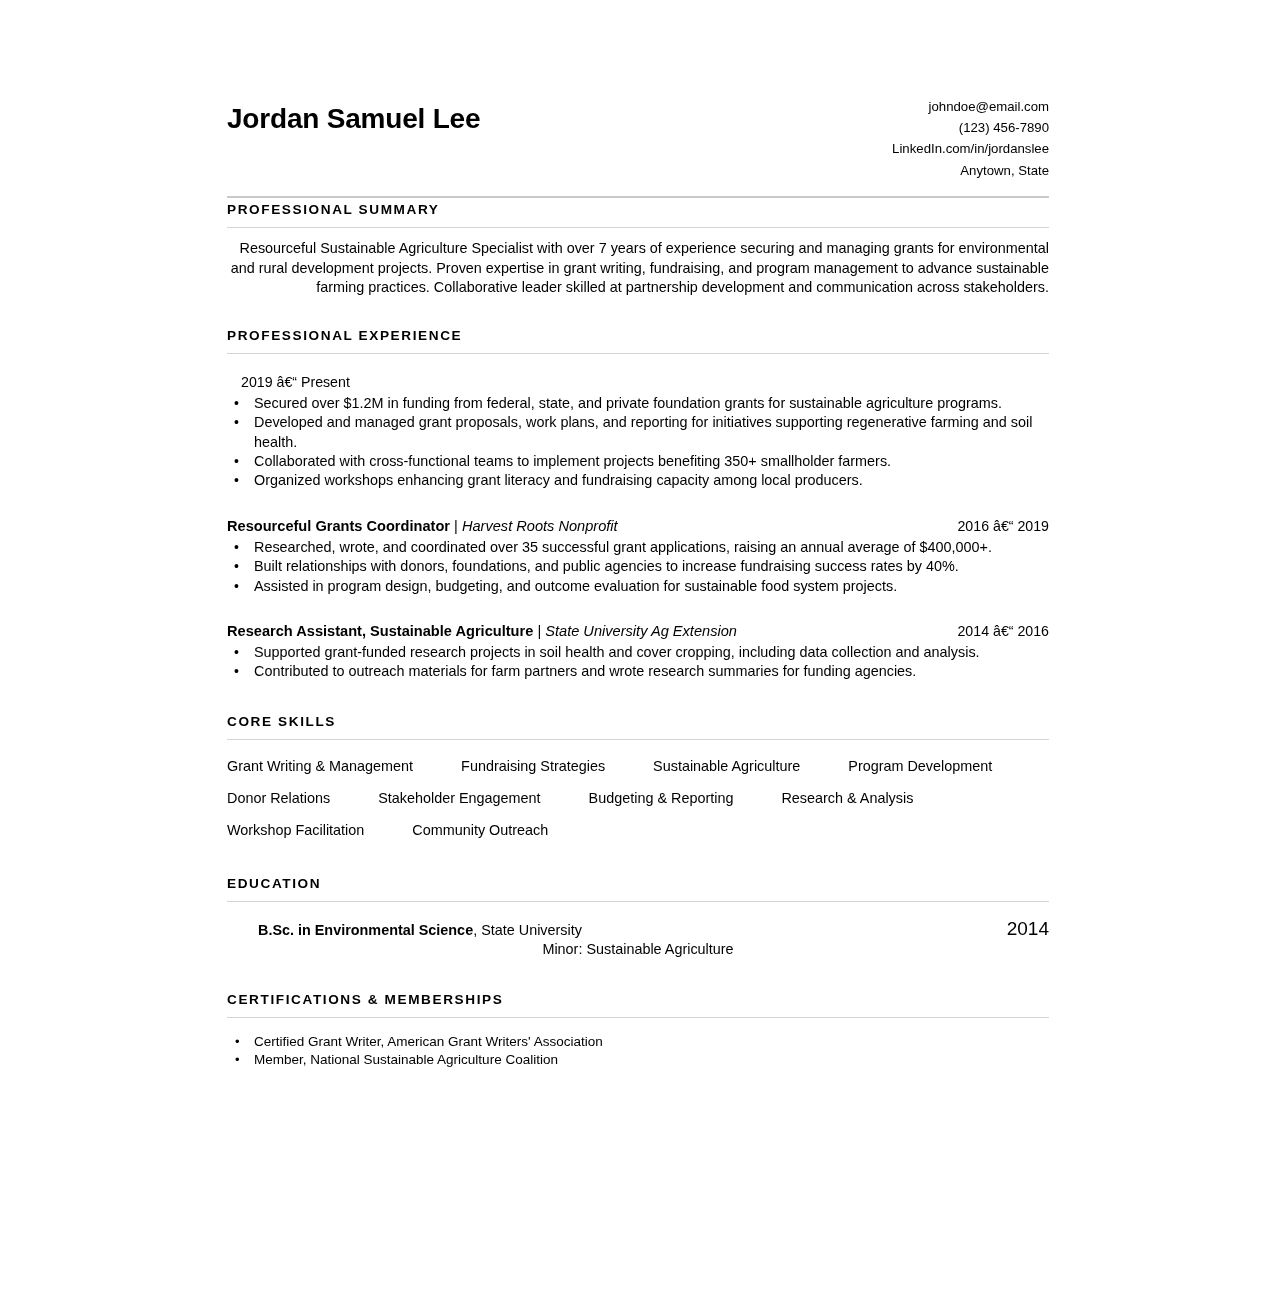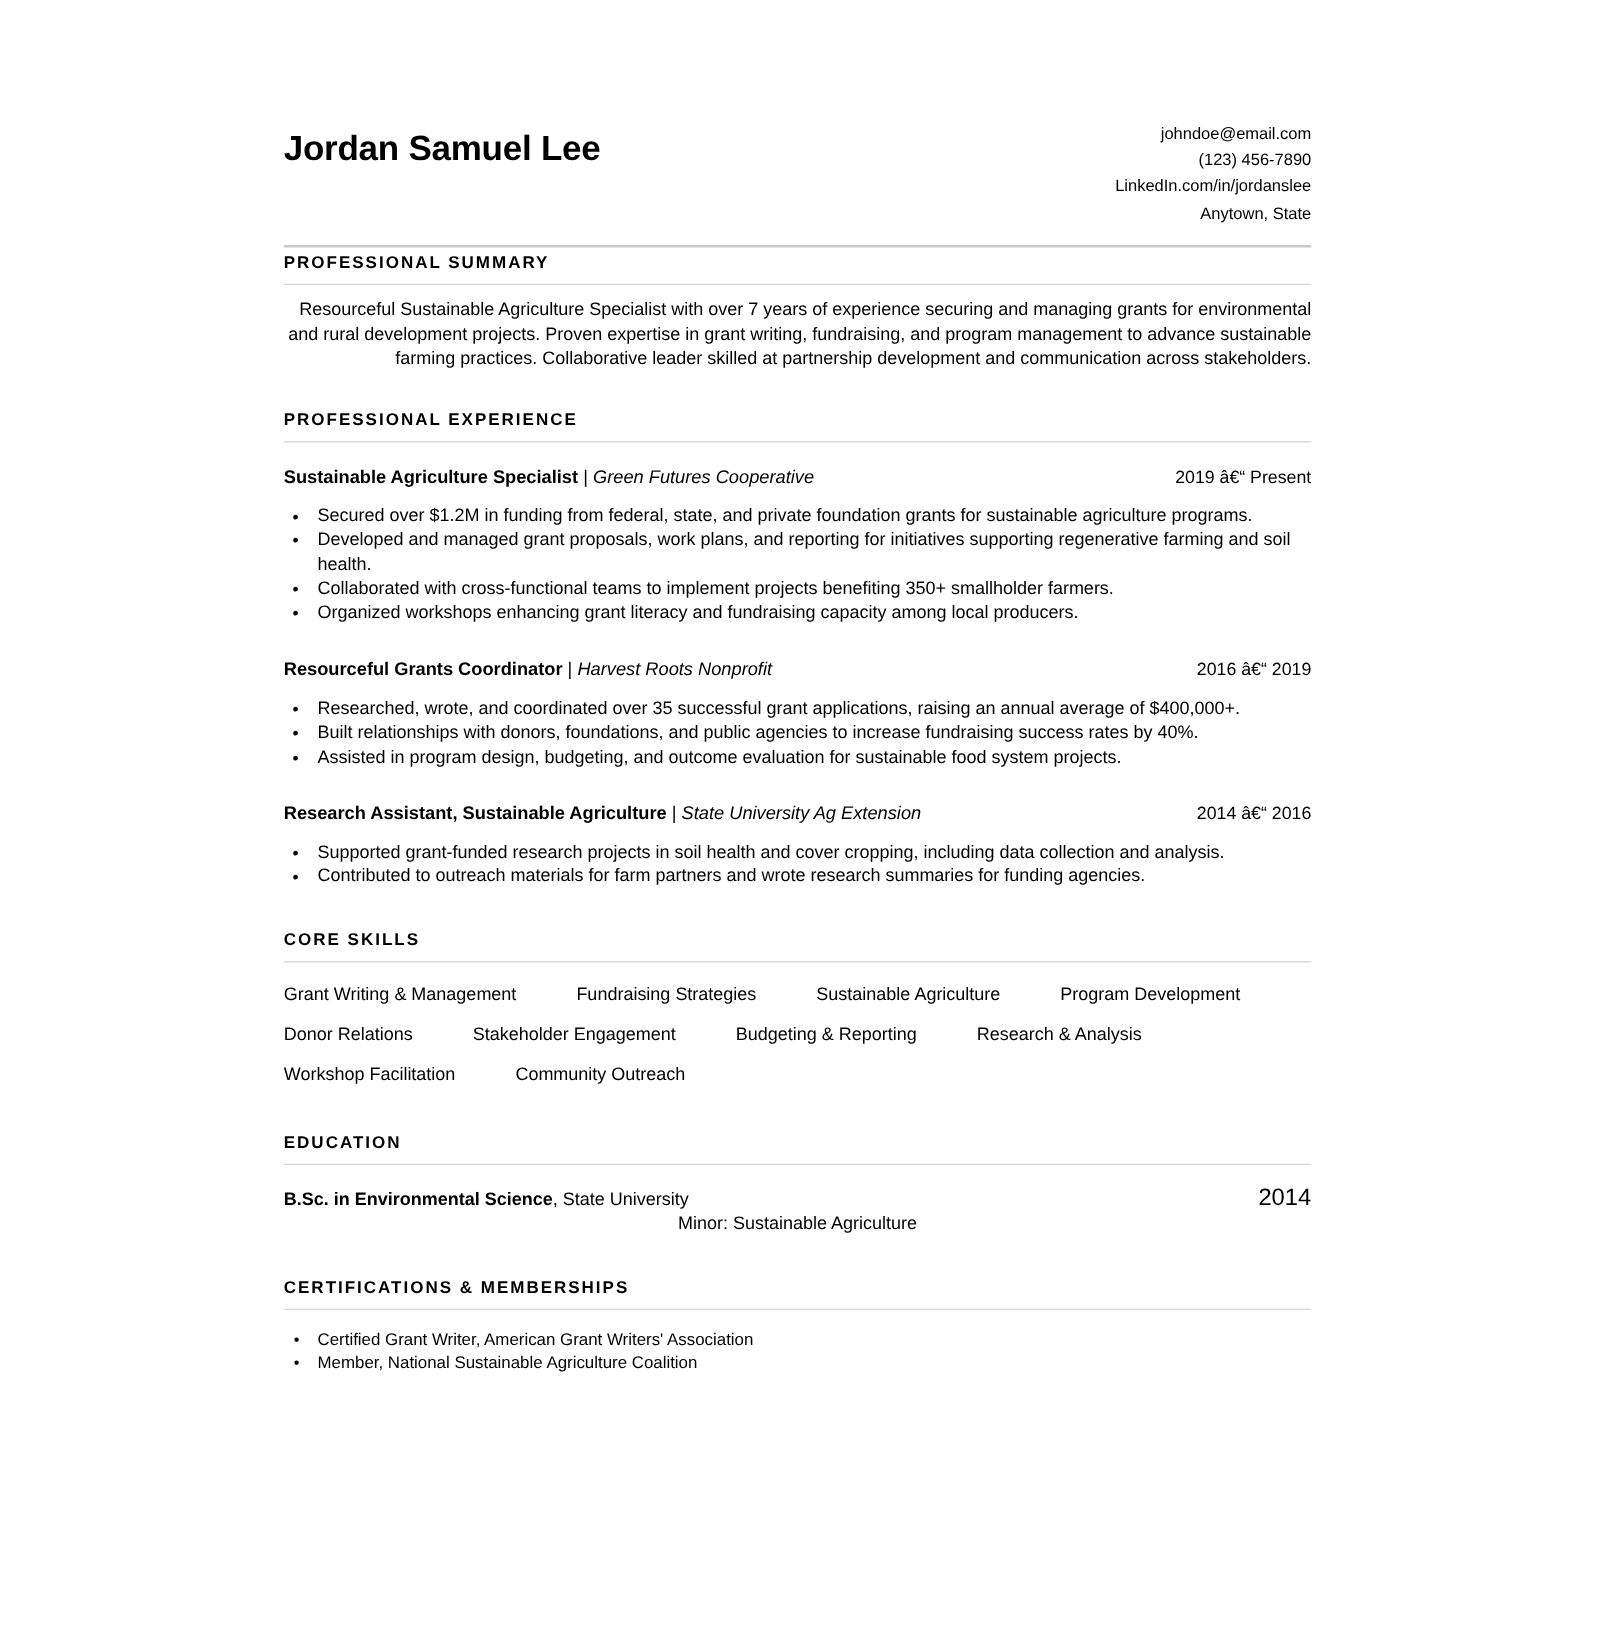--- a/index.html
+++ b/index.html
@@ -220,11 +220,6 @@
 
       <div class="job">
         <div class="job-head">
-          <div class="job-head-left">
-            <span class="job-title">Sustainable Agriculture Specialist</span>
-            <span class="job-sep">|</span>
-            <span class="job-company">Green Futures Cooperative</span>
-          </div>
           <div class="job-dates">2019 â€“ Present</div>
         </div>
         <ul class="bullets">

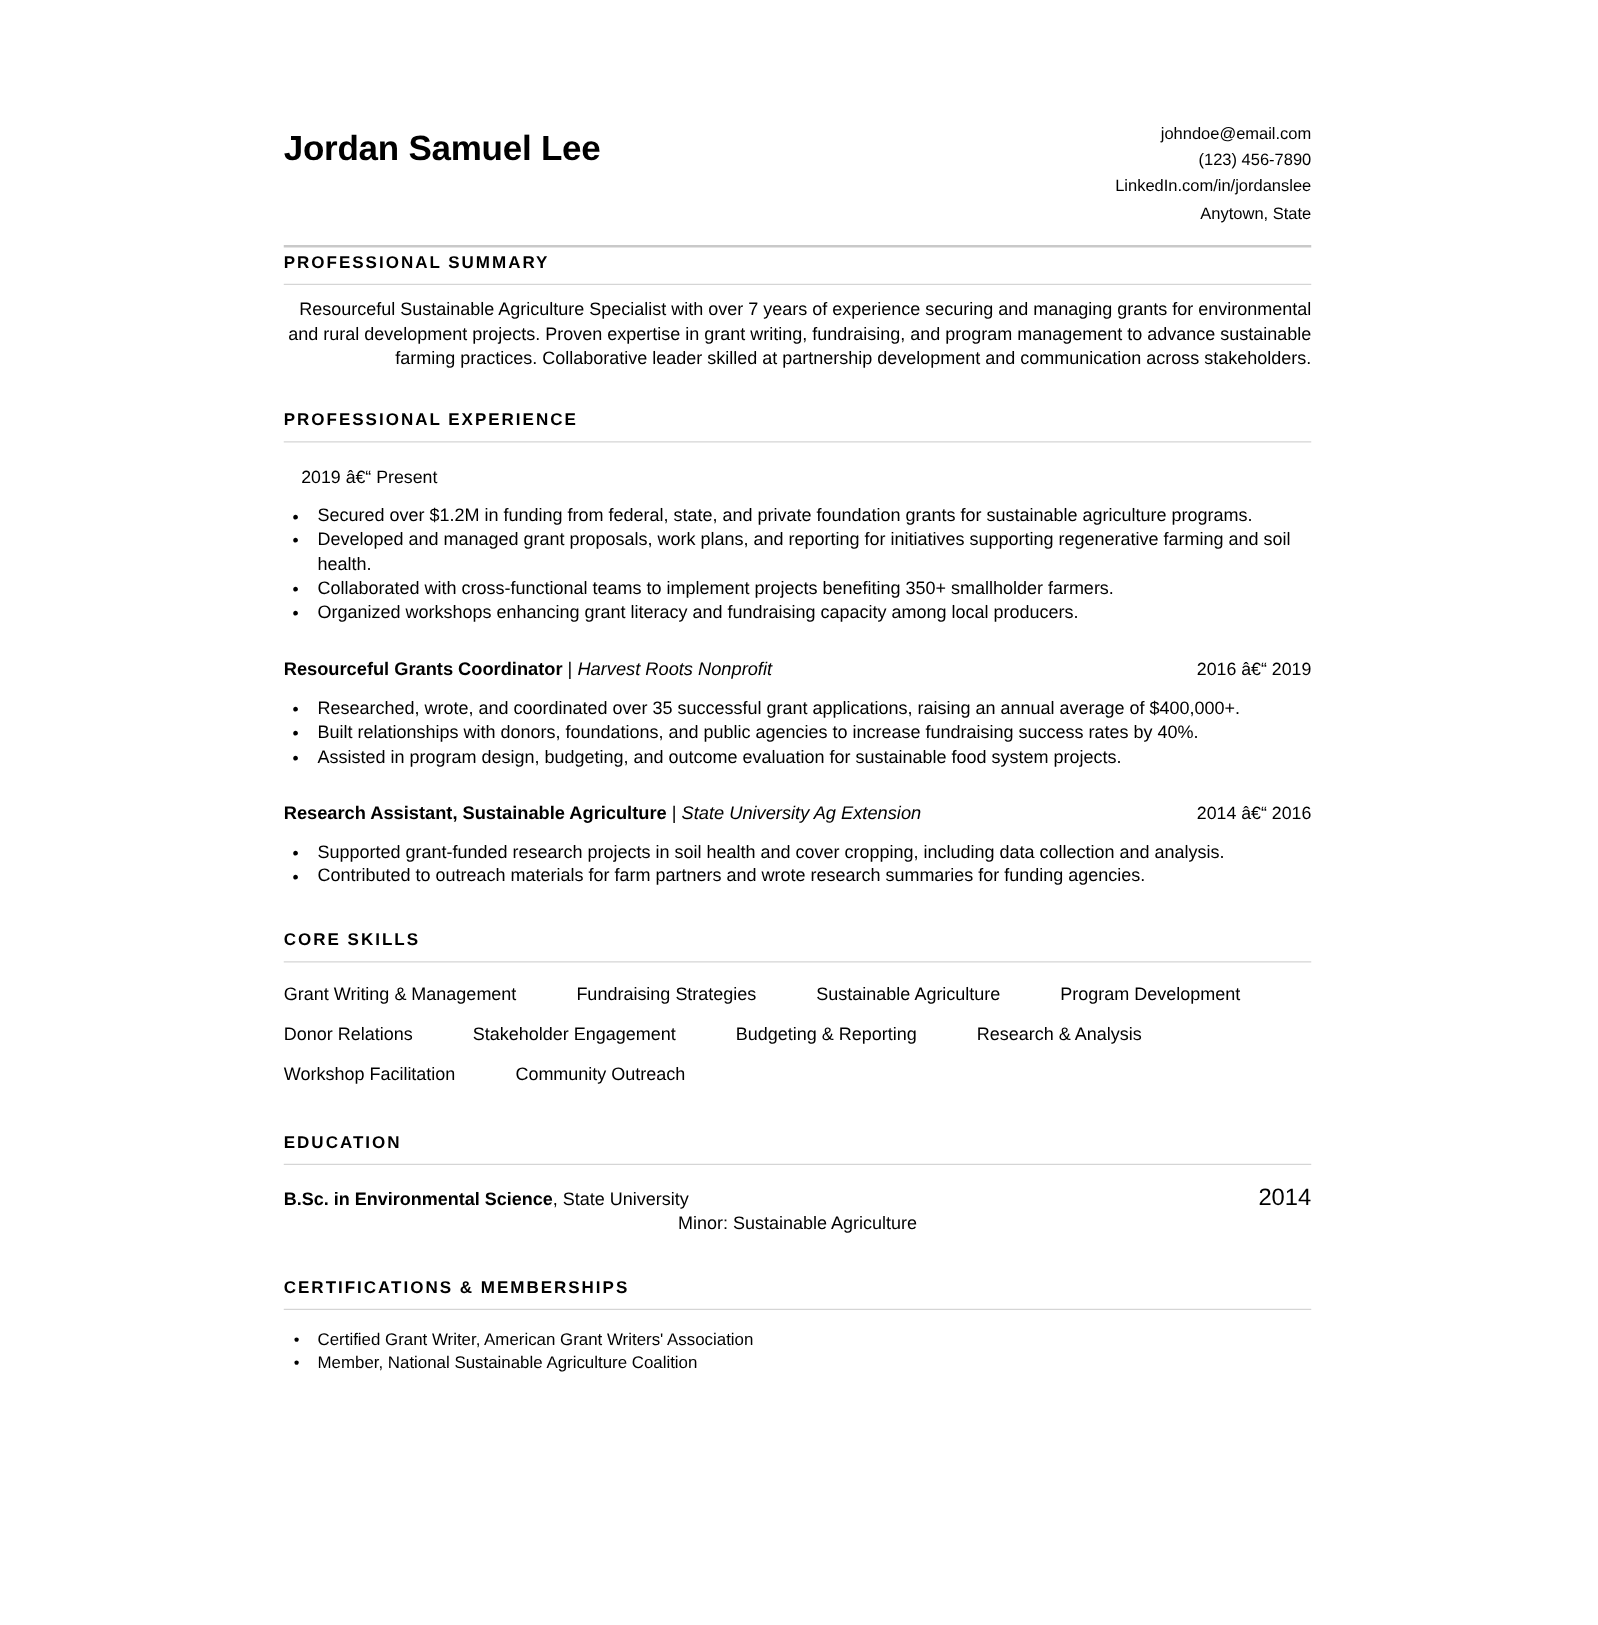--- a/index.html
+++ b/index.html
@@ -108,7 +108,7 @@
 
   ul.bullets {
     list-style: none;
-    margin: 12px 0 0 0;
+    margin: 2px 0 0 0;
     padding: 0;
   }
   ul.bullets li {

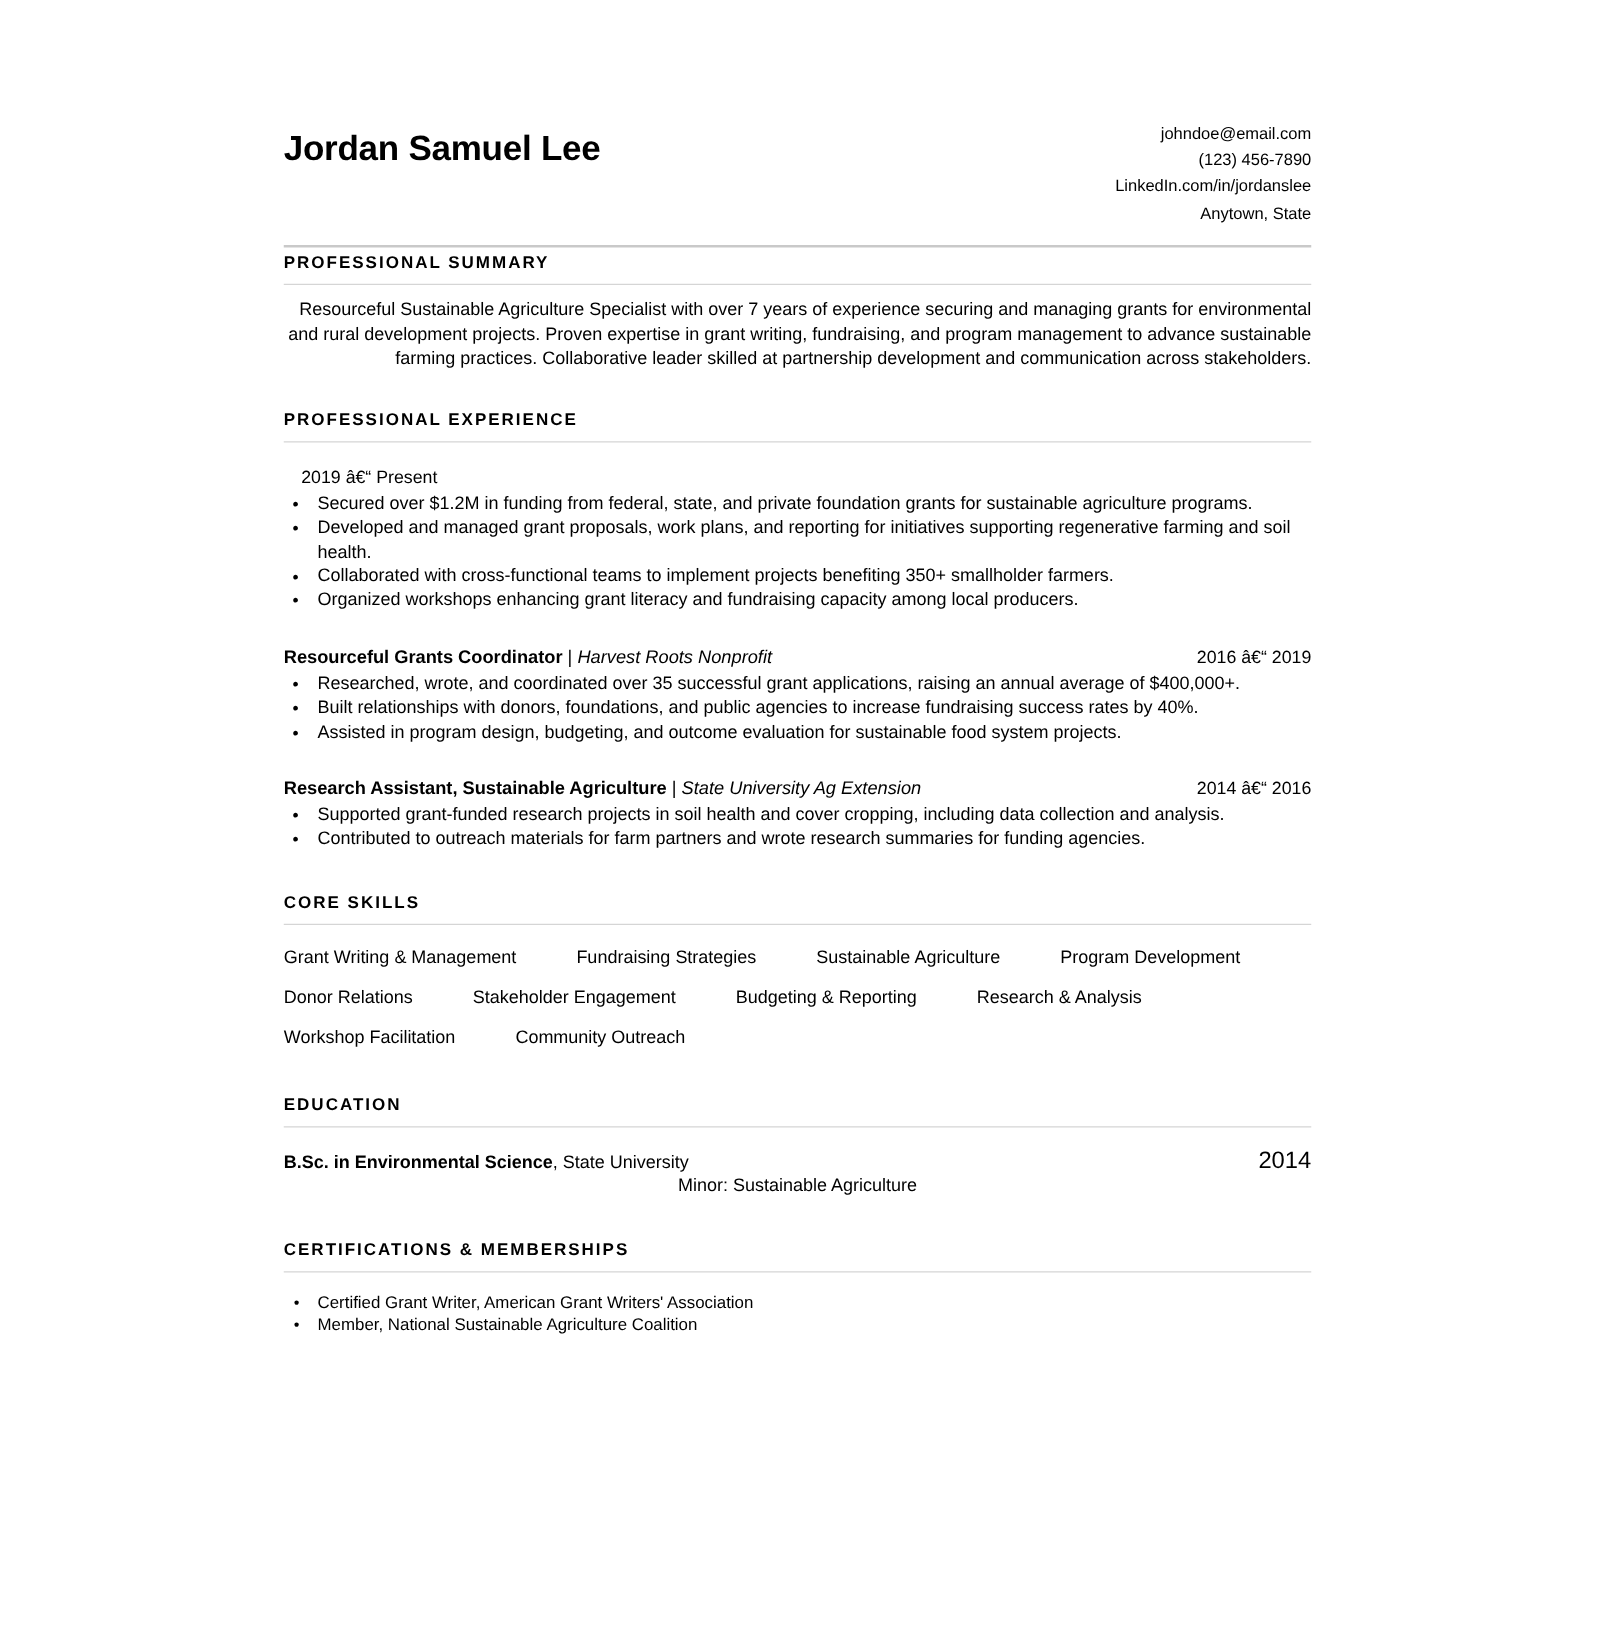--- a/index.html
+++ b/index.html
@@ -144,7 +144,7 @@
     font-size: 14.4px;
     line-height: 19px;
   }
-  .edu-degree { font-weight: bold; }
+  .edu-degree { font-weight: bold; margin-left: 31px; }
   .edu-inst { font-weight: normal; }
   .edu-year { white-space: nowrap; font-size: 19px; padding-left: 14px; }
   .edu-minor {

